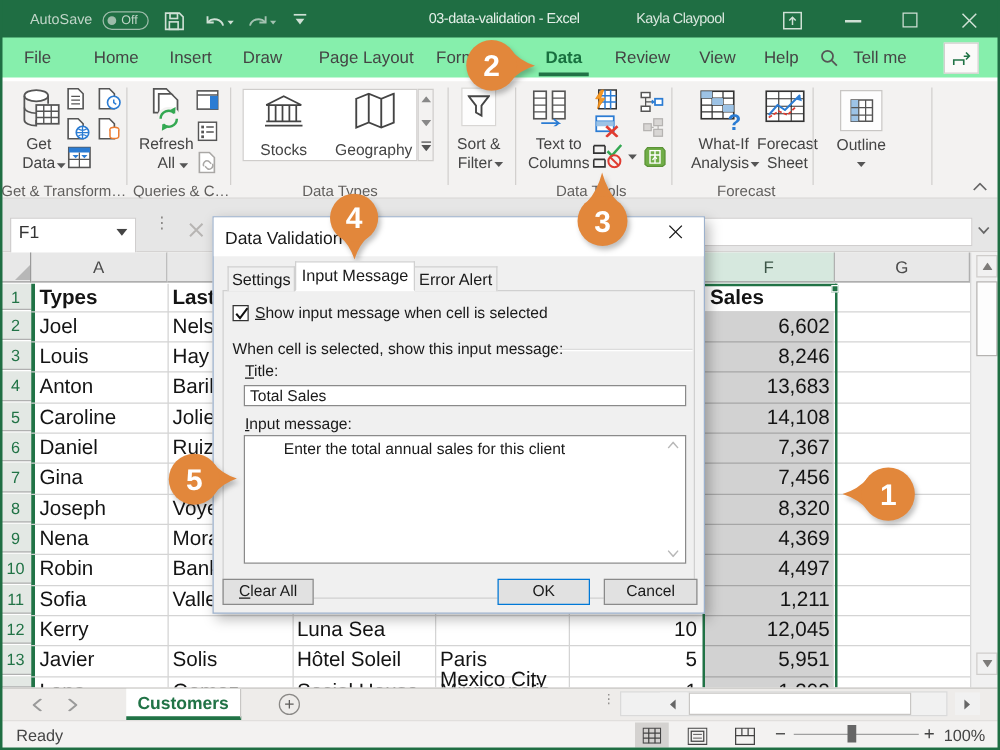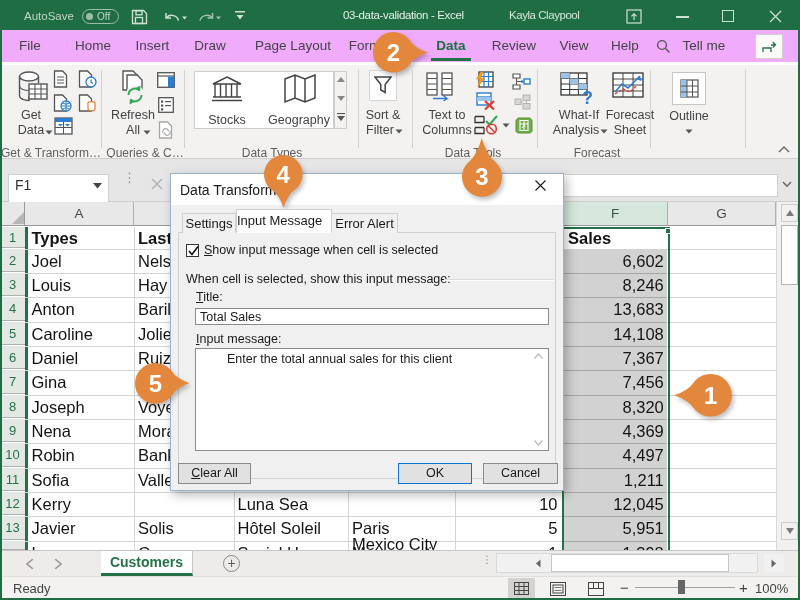--- a/index.html
+++ b/index.html
@@ -13,7 +13,7 @@
 #titlebar .t { position:absolute; font-size:11.5px; }
 
 
-#tabrow { position:absolute; left:0; top:30px; width:800px; height:32px; background:#f0abfc; }
+#tabrow { position:absolute; left:0; top:30px; width:800px; height:32px; background:#86efac; }
 #tabrow .tab { position:absolute; top:0; height:32px; line-height:32px; font-size:13.5px; color:#444; text-align:center; }
 #tabrow .sel { color:#18703f; font-weight:700; }
 

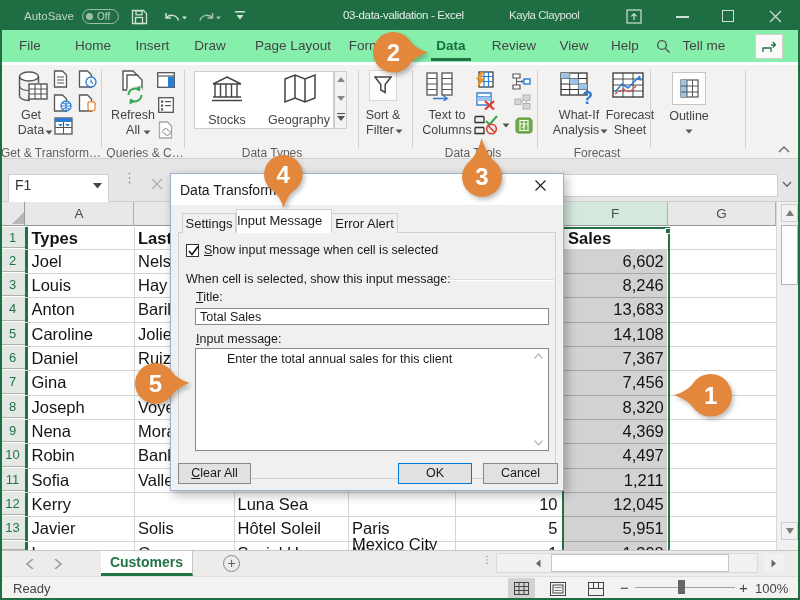--- a/index.html
+++ b/index.html
@@ -473,7 +473,7 @@
 
 <div id="dlg">
 <div class="abs" style="left:0; top:0; width:392px; height:31px; background:#fff;"></div>
-<div class="abs" style="left:9px; top:8px; font-size:14px; color:#1a1a1a;">Data Transform</div>
+<div class="abs" style="left:9px; top:8px; font-size:14px; color:#1a1a1a;">Data Validation</div>
 <svg class="abs" style="left:364px; top:6px;" width="11" height="11" viewBox="0 0 11 11">
         <path d="M0.5 0.5 L10.5 10.5 M10.5 0.5 L0.5 10.5" stroke="#1a1a1a" stroke-width="1.1"></path>
       </svg>

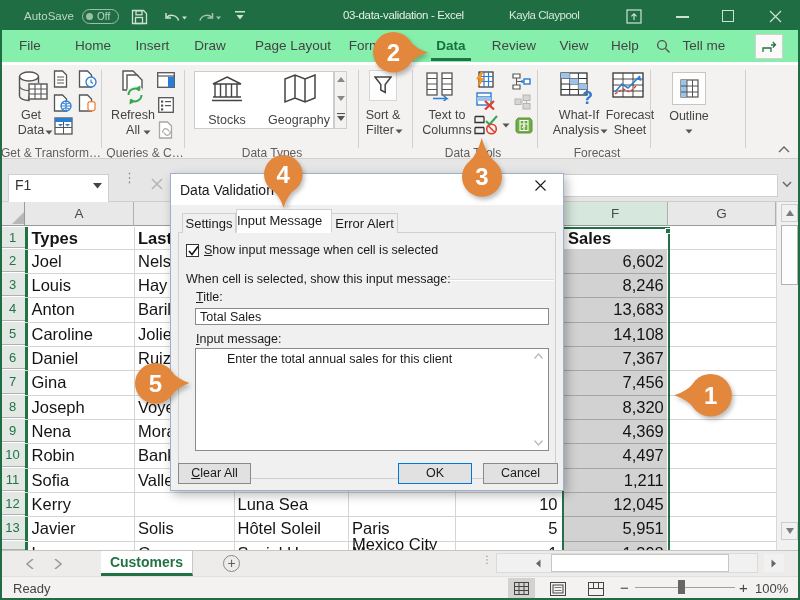--- a/index.html
+++ b/index.html
@@ -479,7 +479,7 @@
       </svg>
 <div class="abs" style="left:7px; top:58px; width:378px; height:247px; background:#f0f0f0; border:1px solid #d0d0d0; border-top:1px solid #d0d0d0;"></div>
 <div class="abs" style="left:11px; top:39px; width:54px; height:20px; background:#f0f0f0; border:1px solid #d0d0d0; border-bottom:none; font-size:13px; text-align:center; line-height:19px;">Settings</div>
-<div class="abs" style="left:65px; top:35px; width:96px; height:24px; background:#fff; border:1px solid #d0d0d0; border-bottom:1px solid #fff; font-size:13px; line-height:22px; z-index:2;">Input Message</div>
+<div class="abs" style="left:65px; top:35px; width:96px; height:24px; background:#fff; border:1px solid #d0d0d0; border-bottom:1px solid #fff; font-size:13px; text-align:center; line-height:22px; z-index:2;">Input Message</div>
 <div class="abs" style="left:161px; top:39px; width:66px; height:20px; background:#f0f0f0; border:1px solid #d0d0d0; border-bottom:none; border-left:none; font-size:13px; text-align:center; line-height:19px;">Error Alert</div>
 <div class="abs" style="left:15px; top:70px; width:13px; height:13px; background:#fff; border:1px solid #333;"></div>
 <svg class="abs" style="left:17px; top:72px;" width="11" height="10" viewBox="0 0 11 10">

